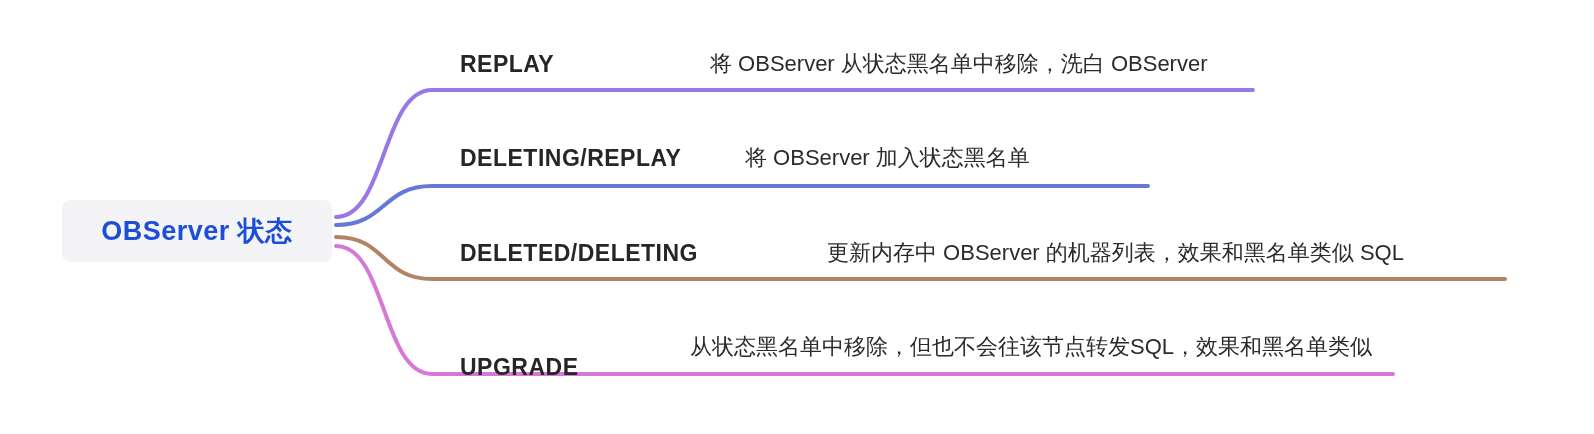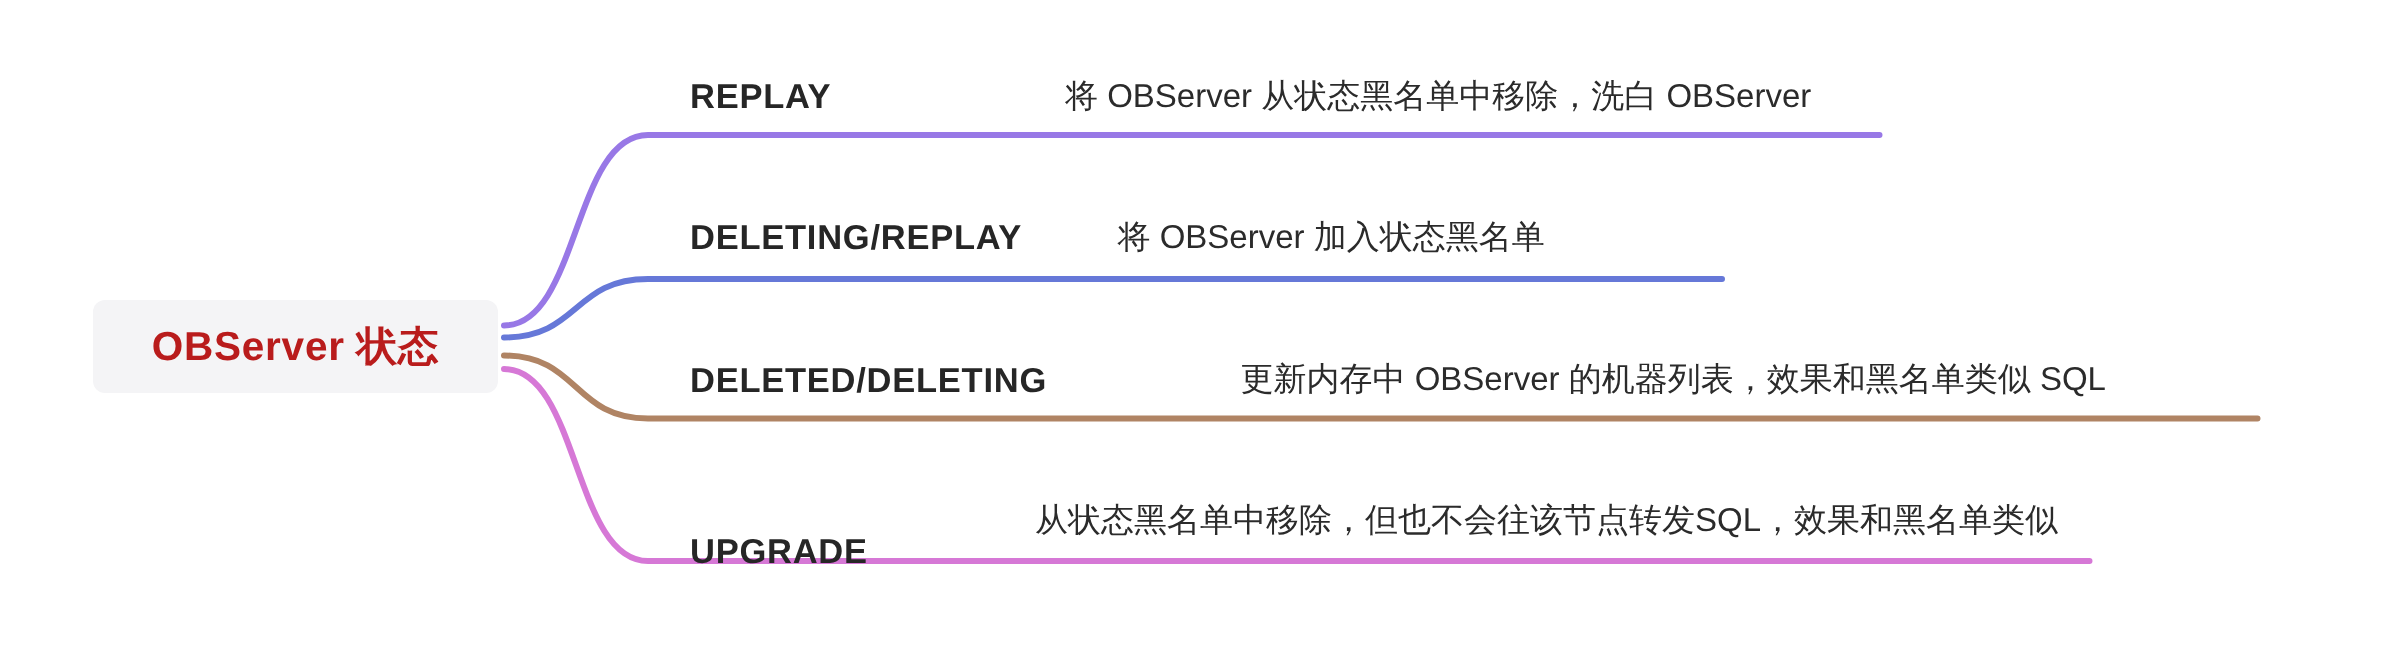--- a/index.html
+++ b/index.html
@@ -30,7 +30,7 @@
     justify-content: center;
     font-size: 27px;
     font-weight: 700;
-    color: #b91c1c;
+    color: #1d4ed8;
     letter-spacing: 0.5px;
   }
   .branch-label {

